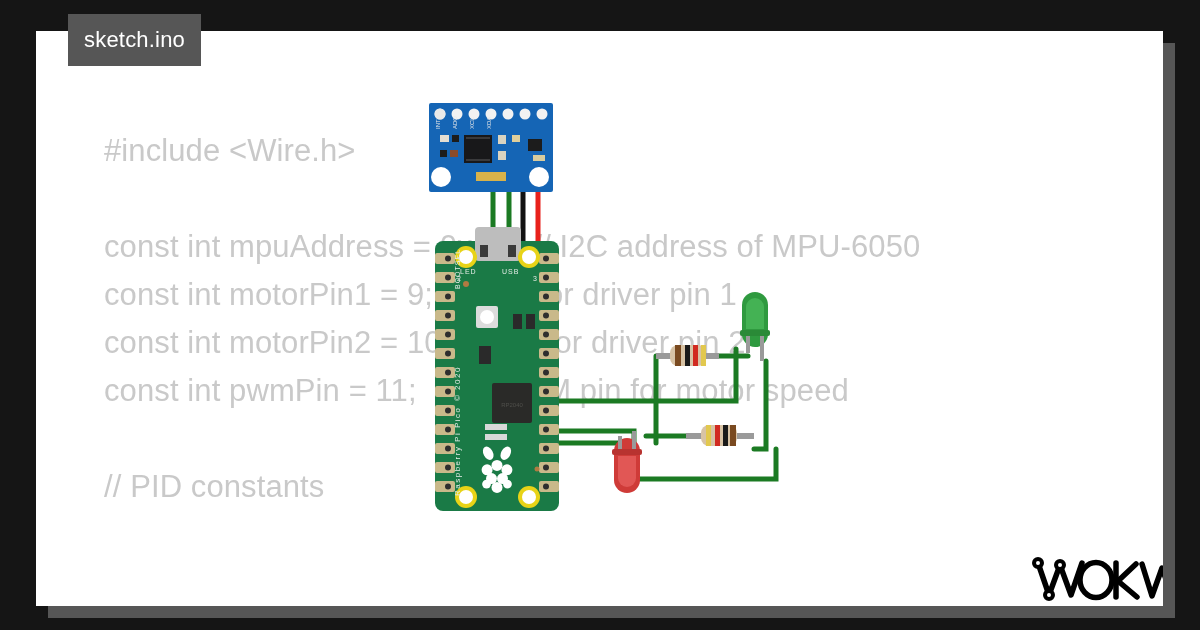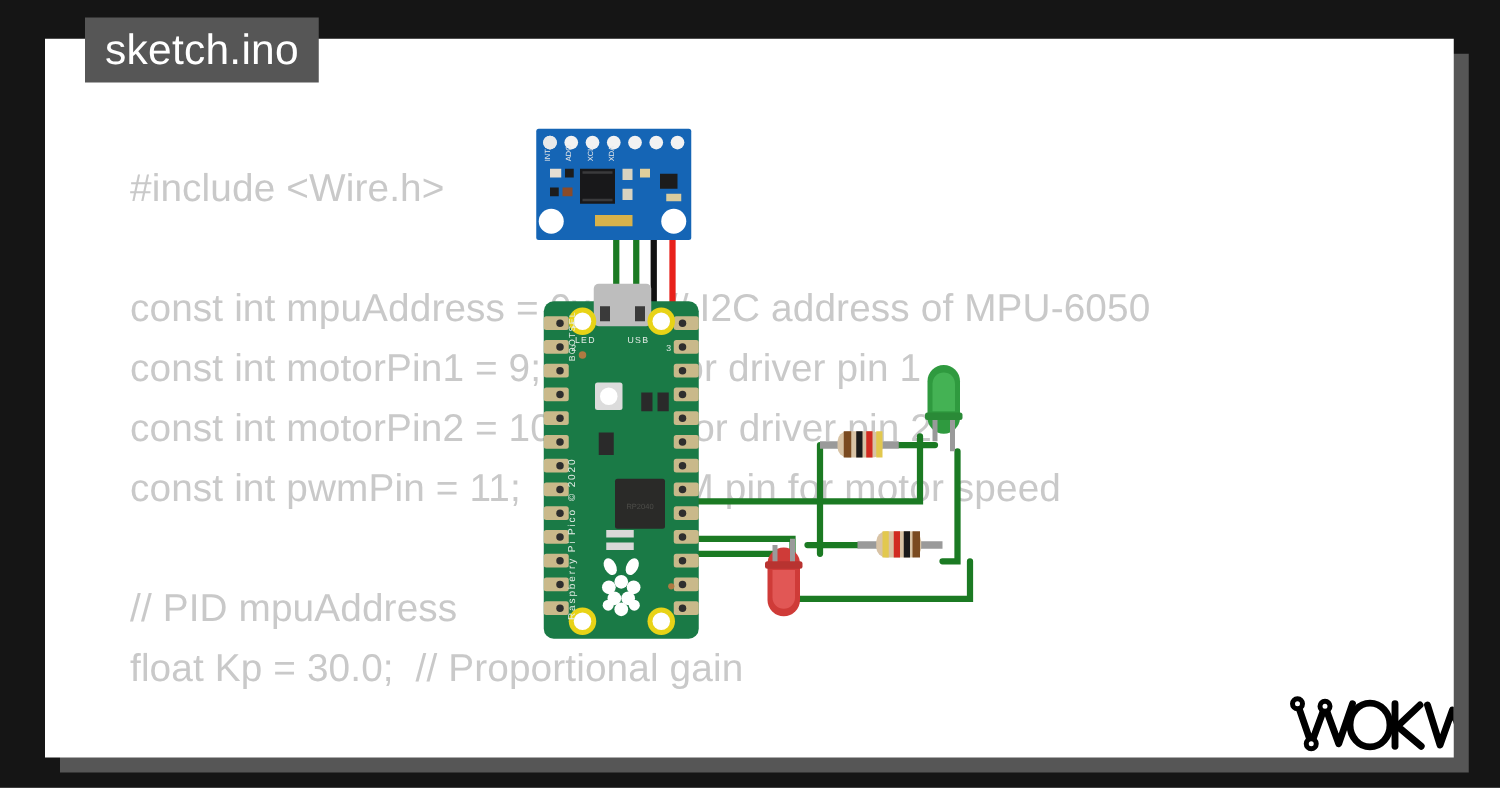--- a/index.html
+++ b/index.html
@@ -49,7 +49,7 @@
     padding: 0 16px;
     background: #565656;
     color: #ffffff;
-    font-size: 34px;
+    font-size: 22px;
     line-height: 52px;
     letter-spacing: 0.2px;
     white-space: nowrap;

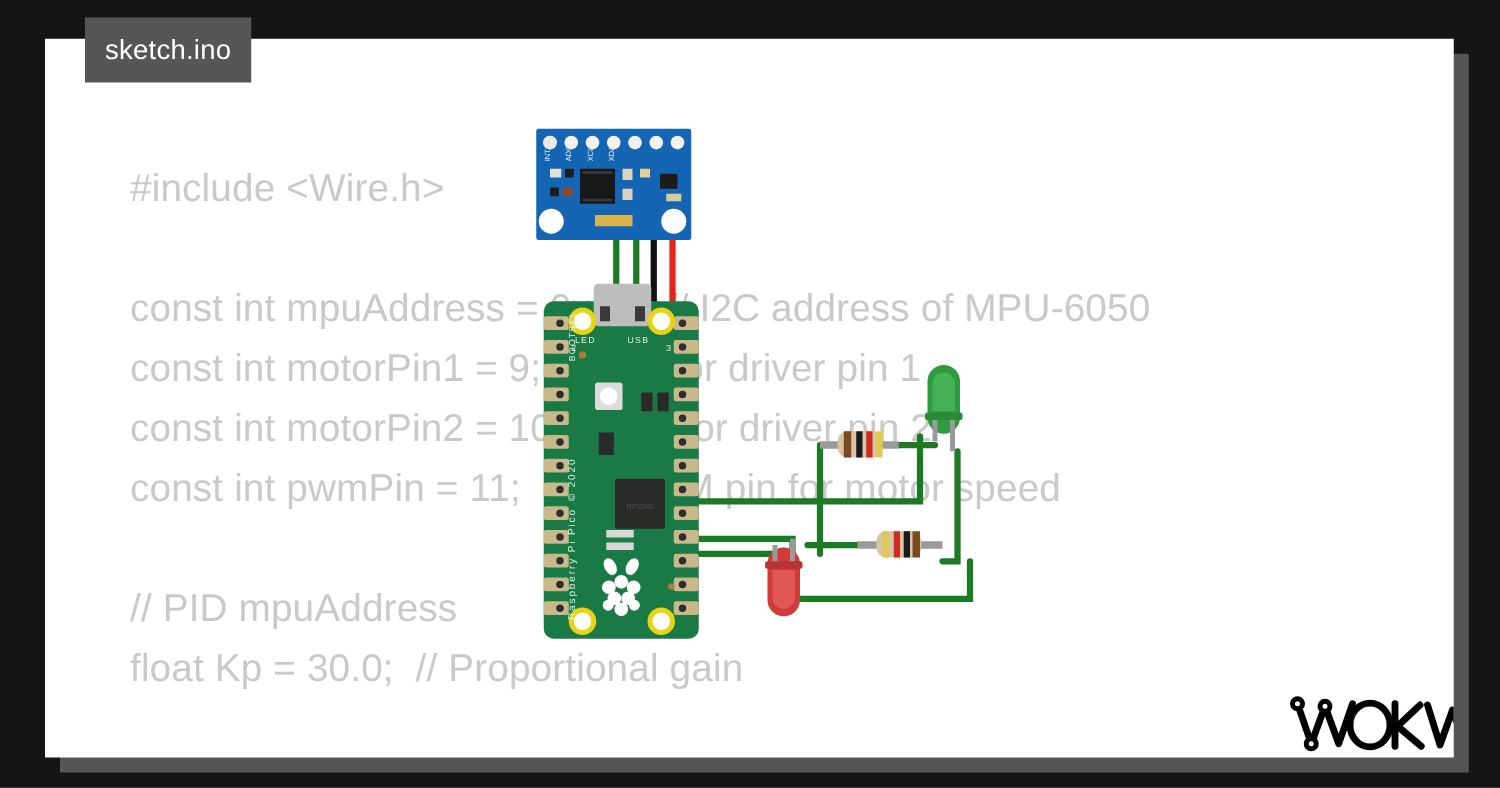--- a/index.html
+++ b/index.html
@@ -112,7 +112,7 @@
       <div class="code-line">const int motorPin2 = 10;   // Motor driver pin 2</div>
       <div class="code-line">const int pwmPin = 11;      // PWM pin for motor speed</div>
       <div class="code-line blank"></div>
-      <div class="code-line">// PID mpuAddress</div>
+      <div class="code-line">// PID constants</div>
       <div class="code-line">float Kp = 30.0;  // Proportional gain</div>
 
     </div>

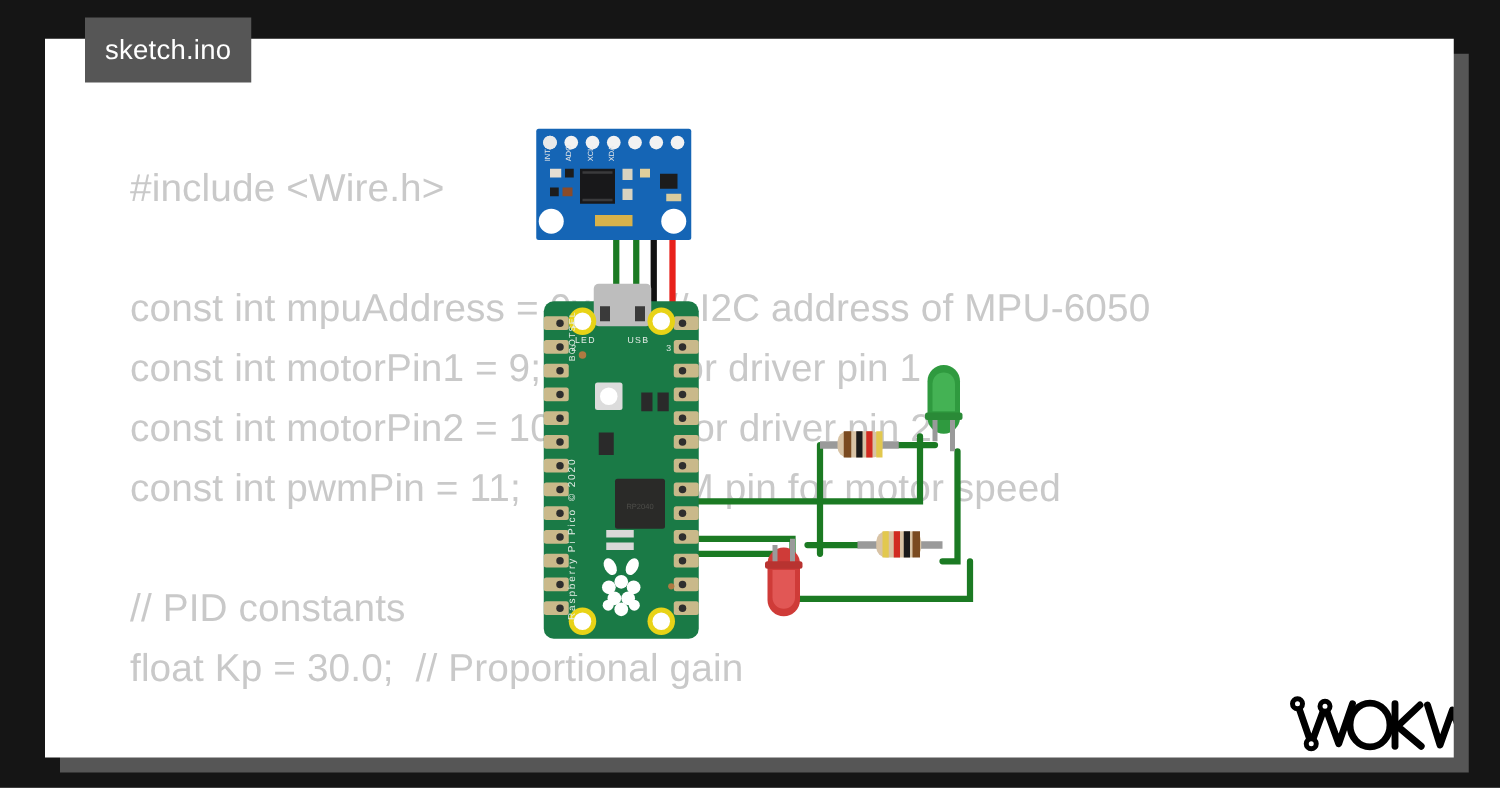--- a/index.html
+++ b/index.html
@@ -113,7 +113,6 @@
       <div class="code-line">const int pwmPin = 11;      // PWM pin for motor speed</div>
       <div class="code-line blank"></div>
       <div class="code-line">// PID constants</div>
-      <div class="code-line">float Kp = 30.0;  // Proportional gain</div>
 
     </div>
 

